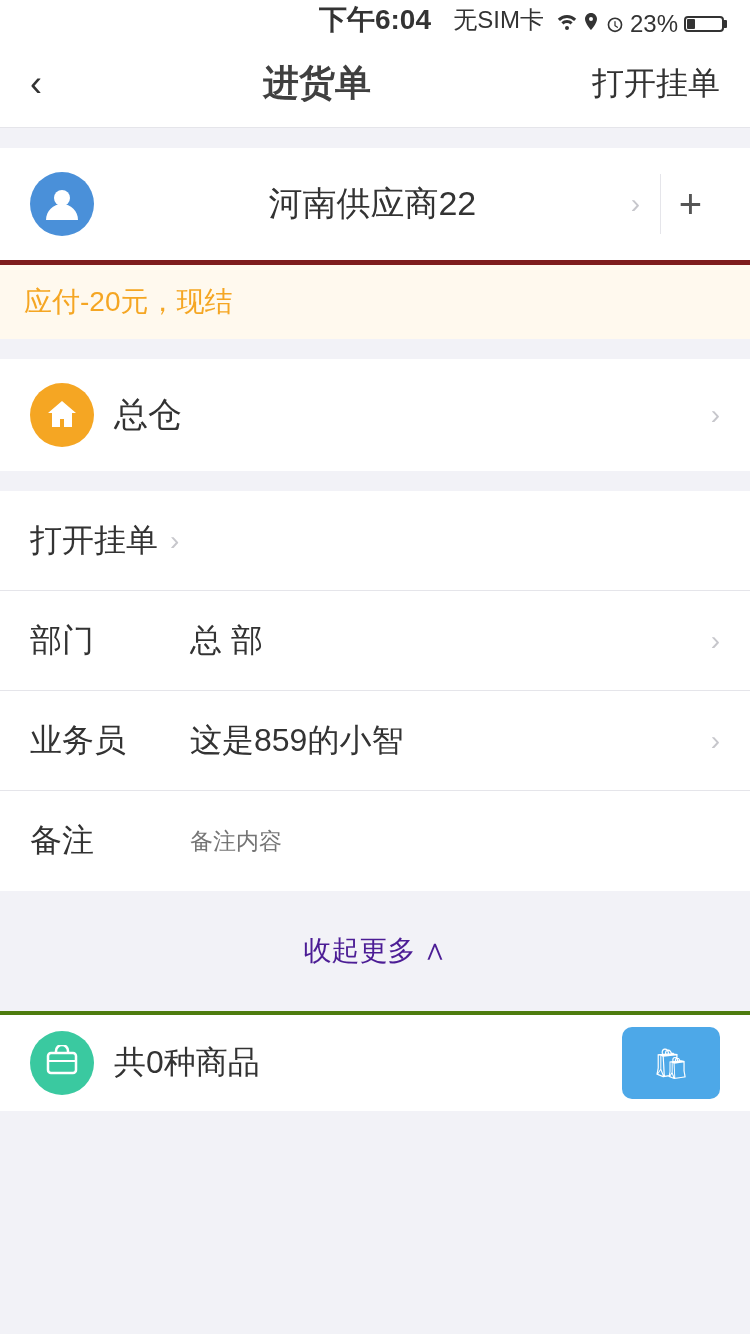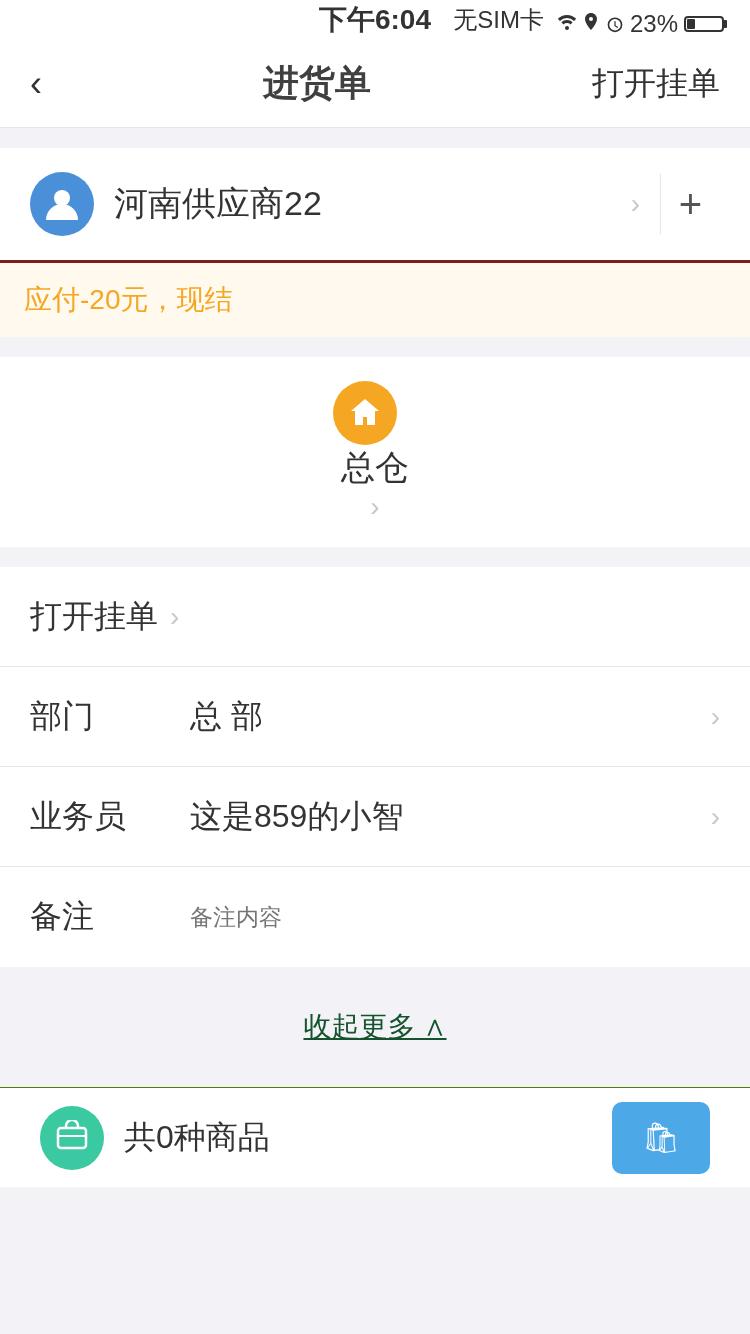--- a/index.html
+++ b/index.html
@@ -82,7 +82,8 @@
       display: flex;
       align-items: center;
       padding: 24px 30px;
-      border-bottom: 3px solid #7f1d1d;
+      border-bottom: 5px solid #7f1d1d;
+      text-align: center;
     }
     .supplier-avatar {
       width: 64px;

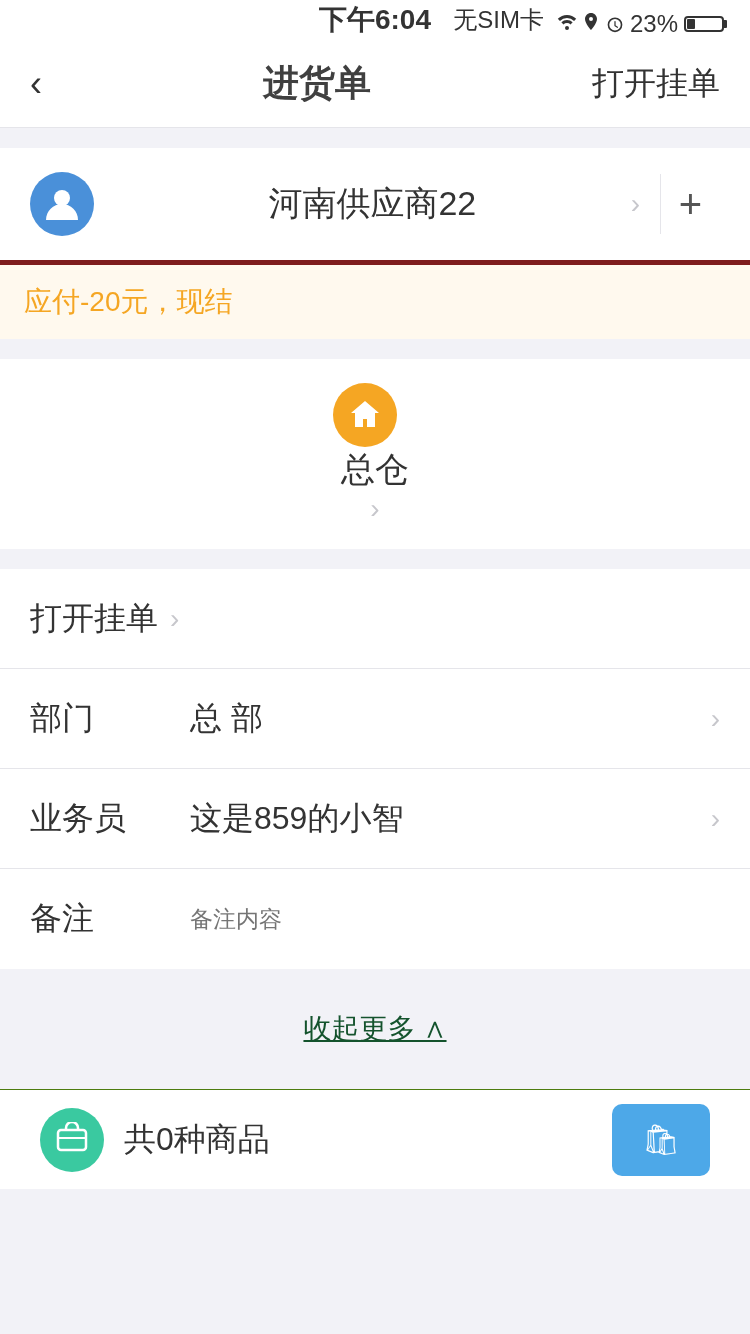--- a/index.html
+++ b/index.html
@@ -141,7 +141,6 @@
       display: flex;
       align-items: center;
       padding: 24px 30px;
-      flex-direction: column;
     }
     .warehouse-icon-wrap {
       width: 64px;

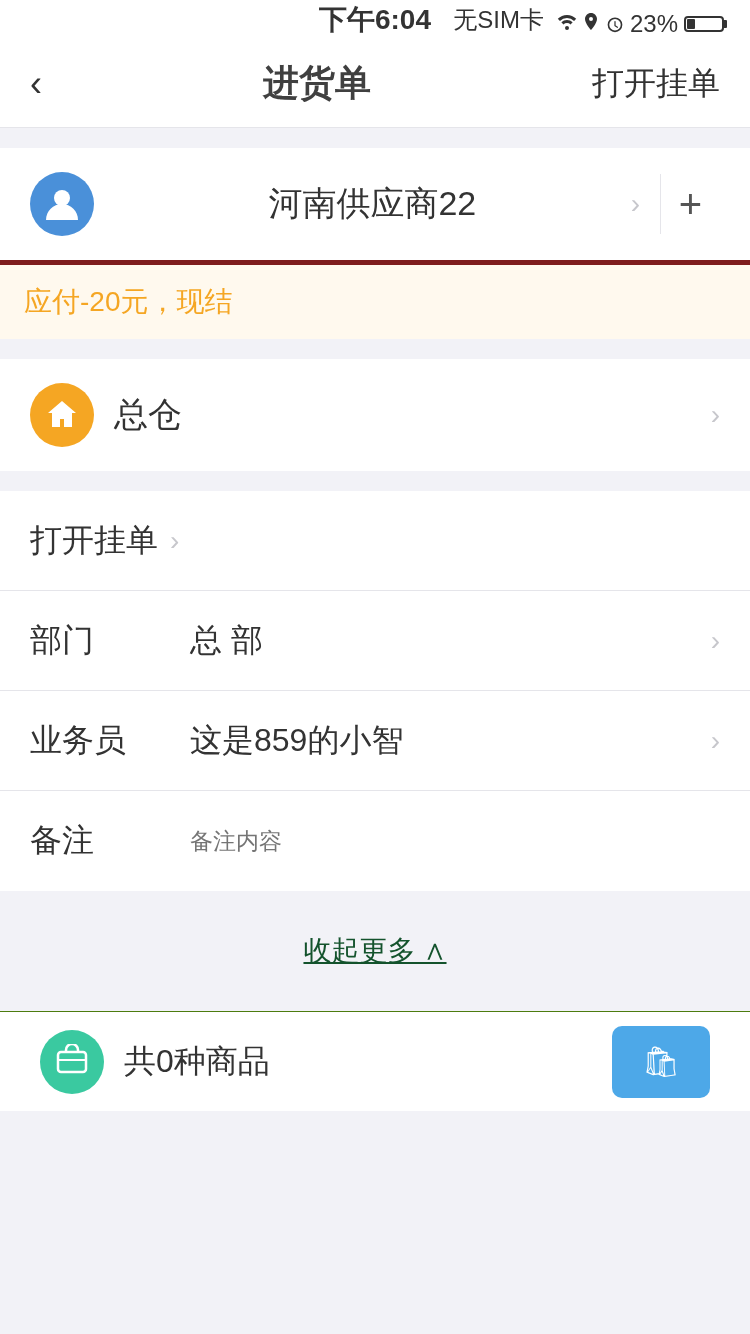--- a/index.html
+++ b/index.html
@@ -204,9 +204,8 @@
       align-items: center;
       justify-content: center;
       font-size: 28px;
-      color: #14532d;
+      color: #4c1d95;
       margin-top: 20px;
-      text-decoration: underline;
     }
 
     

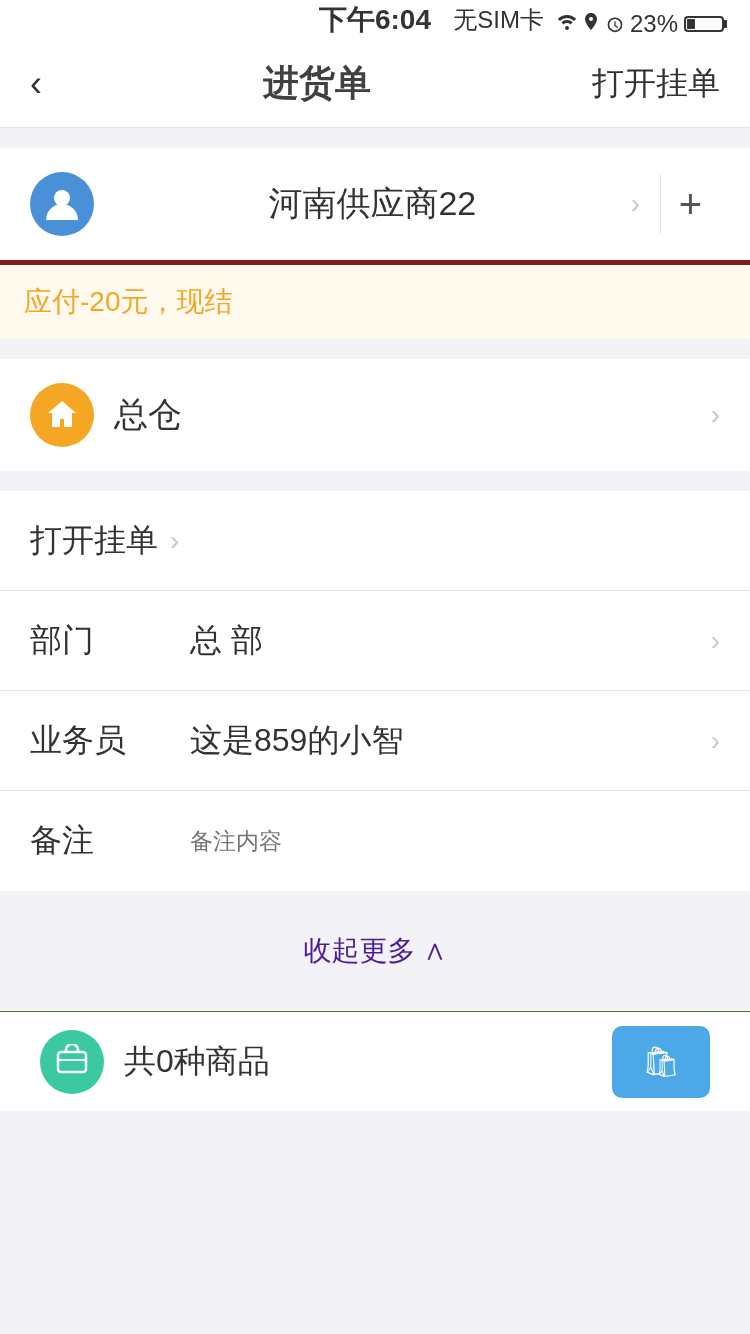--- a/index.html
+++ b/index.html
@@ -214,9 +214,9 @@
       height: 100px;
       display: flex;
       align-items: center;
-      padding: 0 40px;
+      padding: 0 30px;
       margin-top: 20px;
-      border-top: 1px solid #4d7c0f;
+      border-top: 4px solid #4d7c0f;
     }
     .product-icon-wrap {
       width: 64px;

